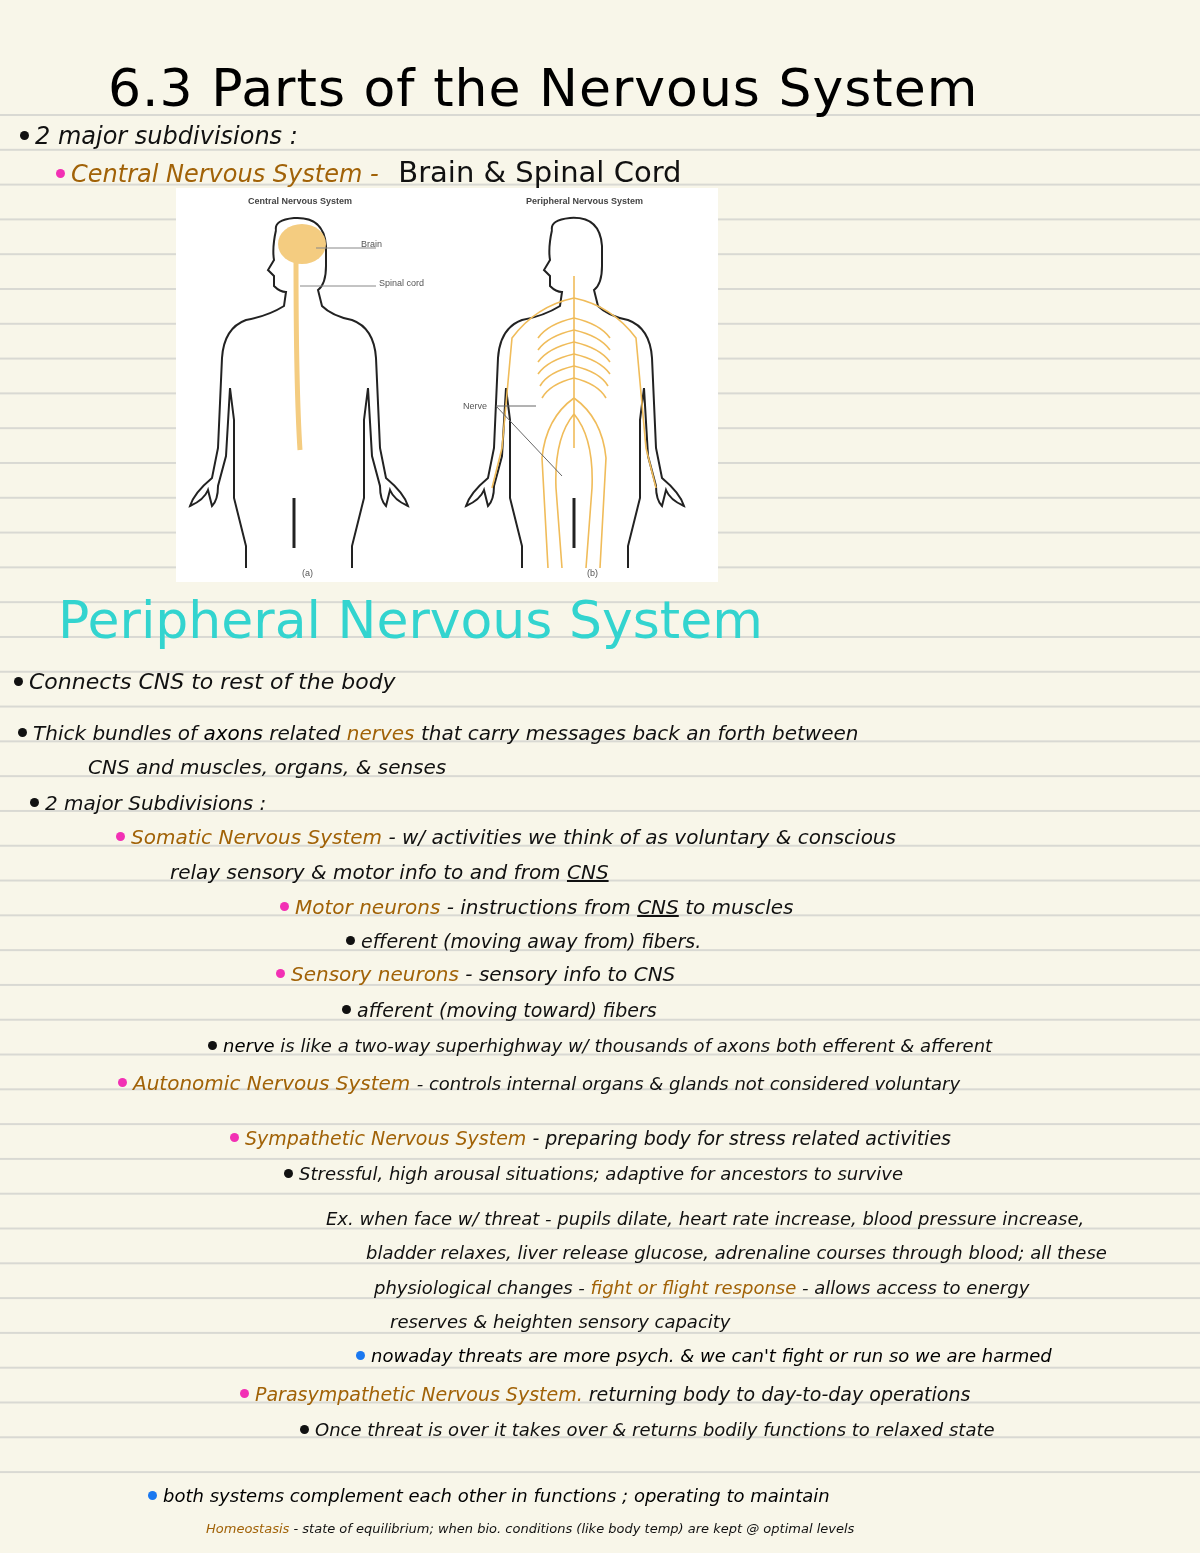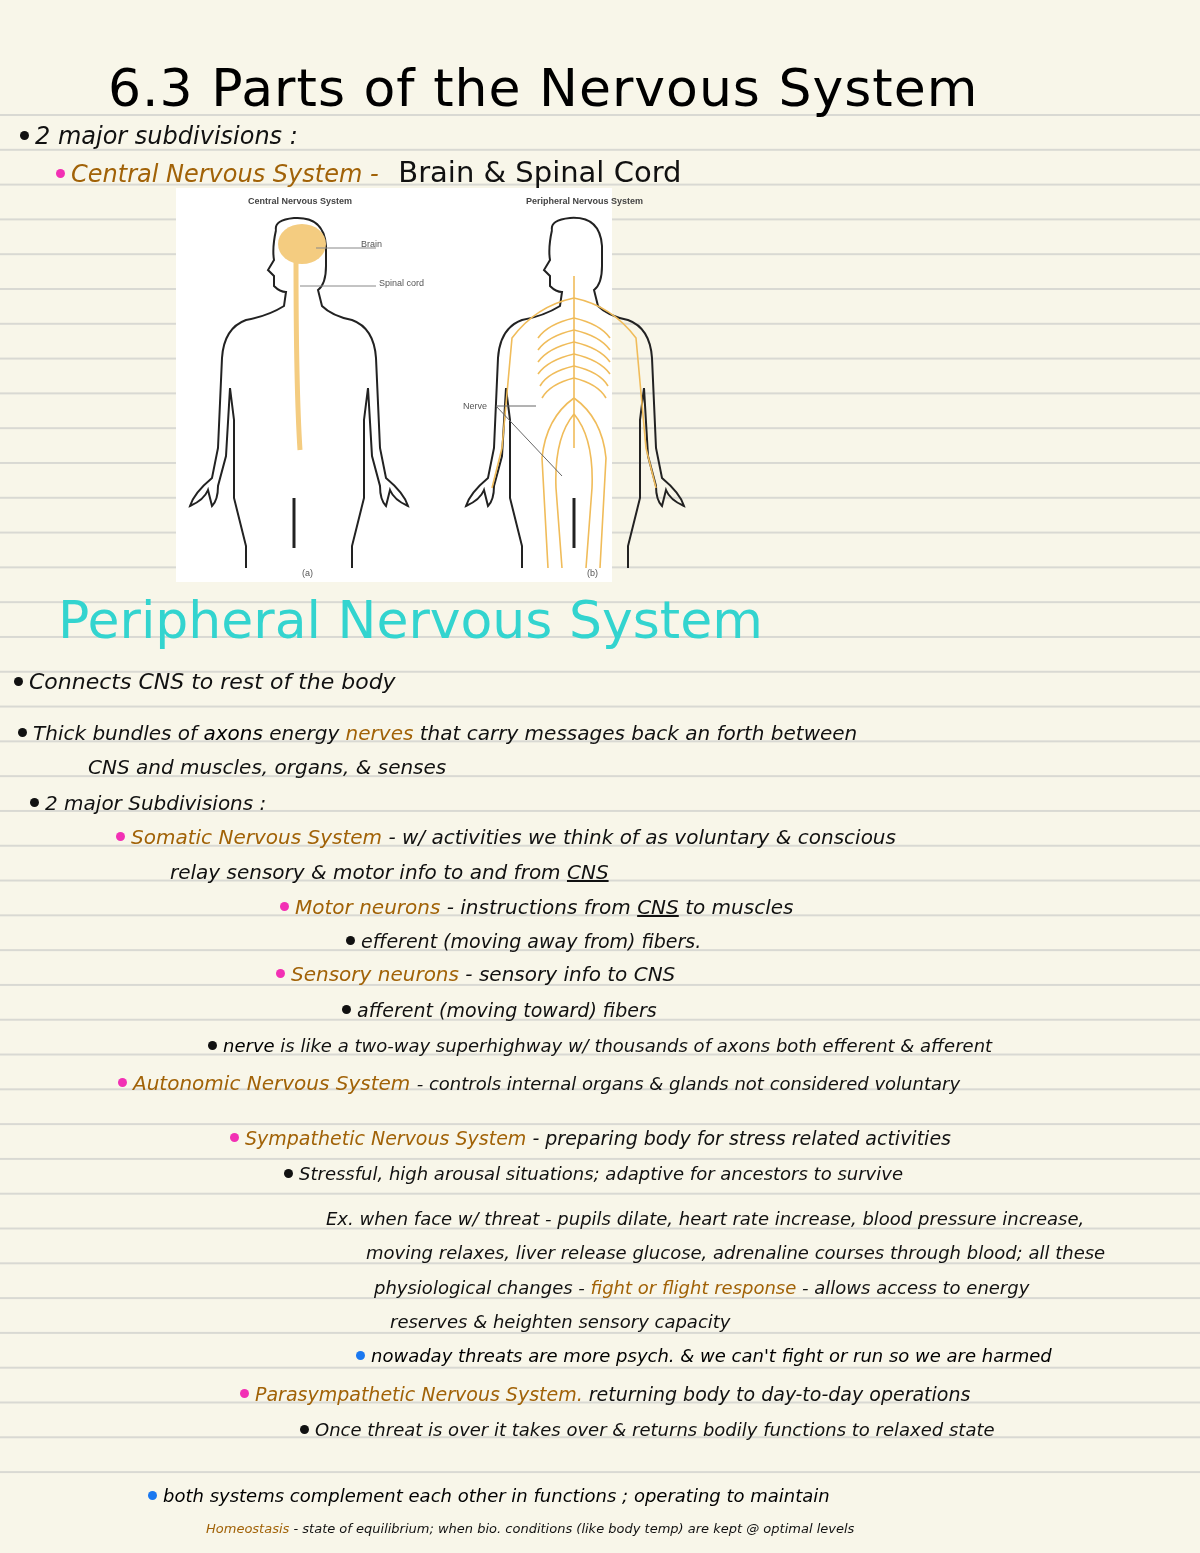--- a/index.html
+++ b/index.html
@@ -26,7 +26,7 @@
     .dot.k { background:#111; } .dot.p { background:#f230b4; } .dot.b { background:#1a78f0; }
     .u { text-decoration: underline; text-decoration-thickness: 2px; }
     .f24 { font-size: 24px; } .f22 { font-size: 22px; } .f20 { font-size: 20px; } .f19 { font-size: 19px; } .f18 { font-size: 18px; }
-    .figure { position:absolute; left:176px; top:188px; width:436px; height:394px; background:#ffffff; }
+    .figure { position:absolute; left:176px; top:188px; width:542px; height:394px; background:#ffffff; }
     .fig-title { position:absolute; top:8px; font-size:9px; font-weight:bold; color:#444; font-family:"Liberation Sans", sans-serif; font-style:normal; white-space:nowrap; }
     .fig-label { position:absolute; font-size:9px; color:#555; font-family:"Liberation Sans", sans-serif; font-style:normal; white-space:nowrap; }
     .fig-cap { position:absolute; top:380px; font-size:9px; color:#555; font-family:"Liberation Sans", sans-serif; font-style:normal; }

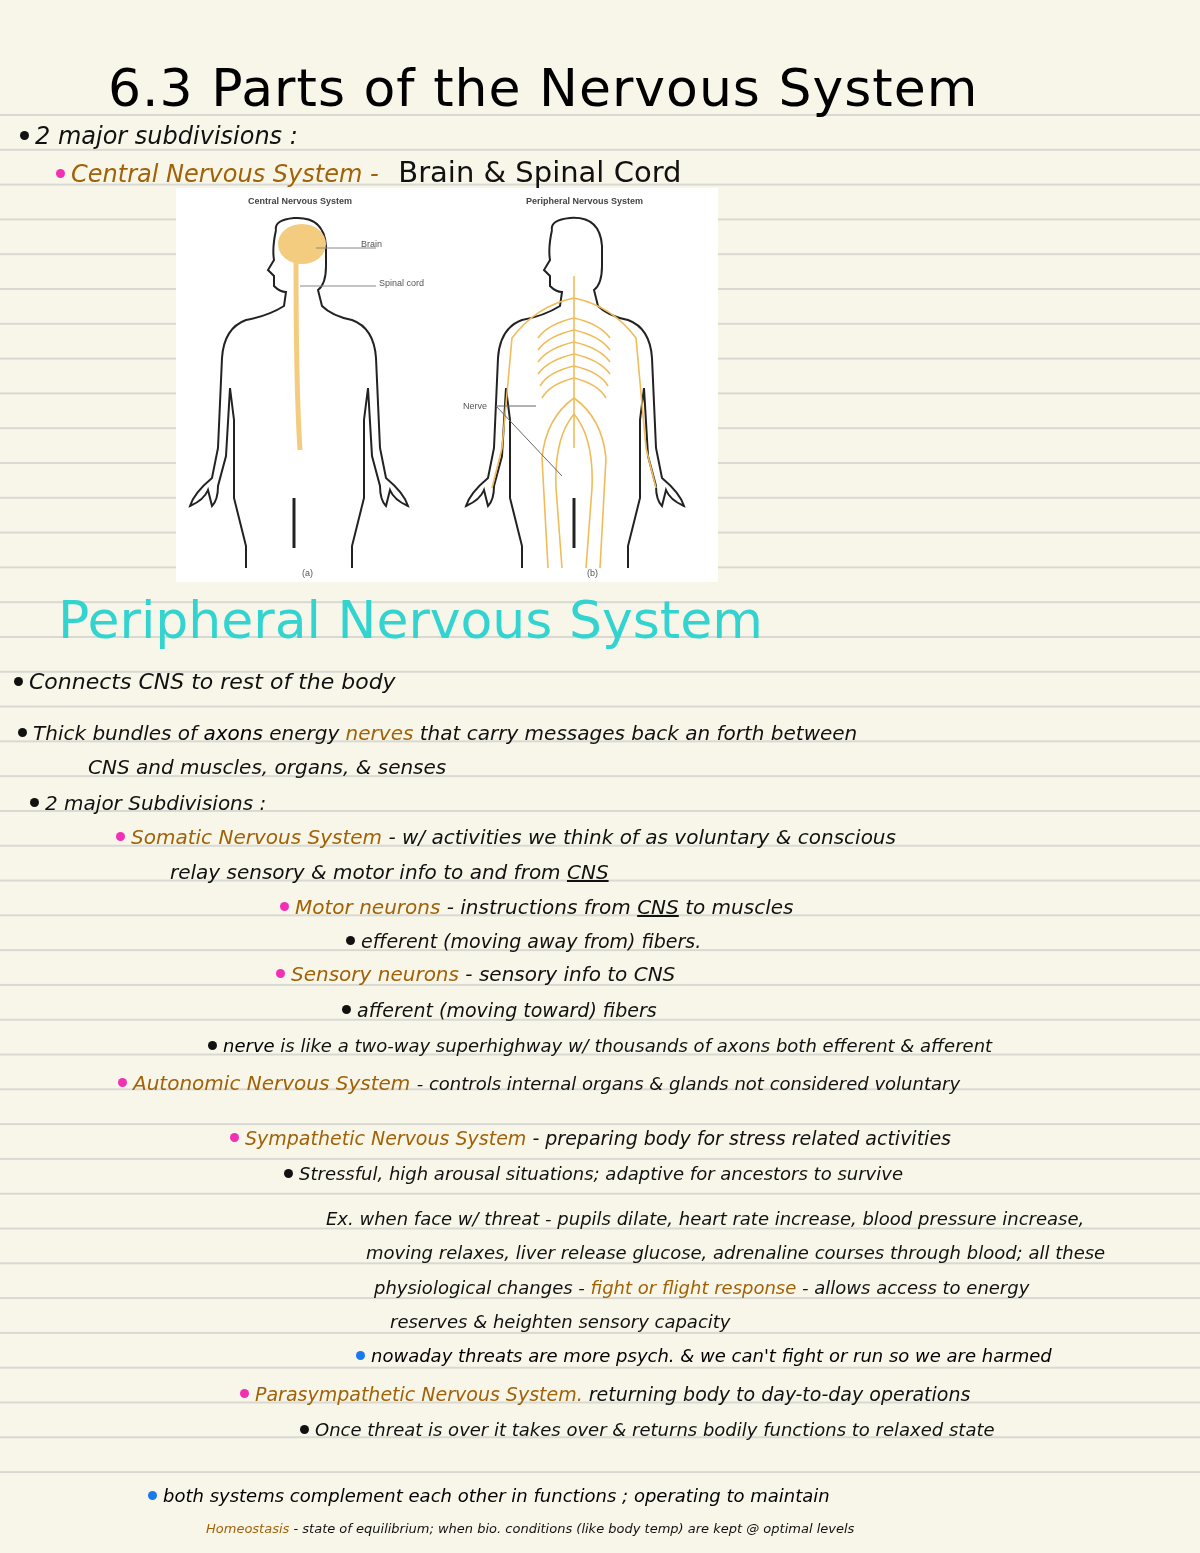--- a/index.html
+++ b/index.html
@@ -109,7 +109,7 @@
 <div class="t blk f20" style="left:18px; top:723px;">
   <span class="dot k"></span><span>Thick bundles of</span>
   <span class="blue">axons</span>
-  <span>energy</span>
+  <span>related</span>
   <span class="pink">nerves</span>
   <span>that carry messages back an forth between</span>
 </div>

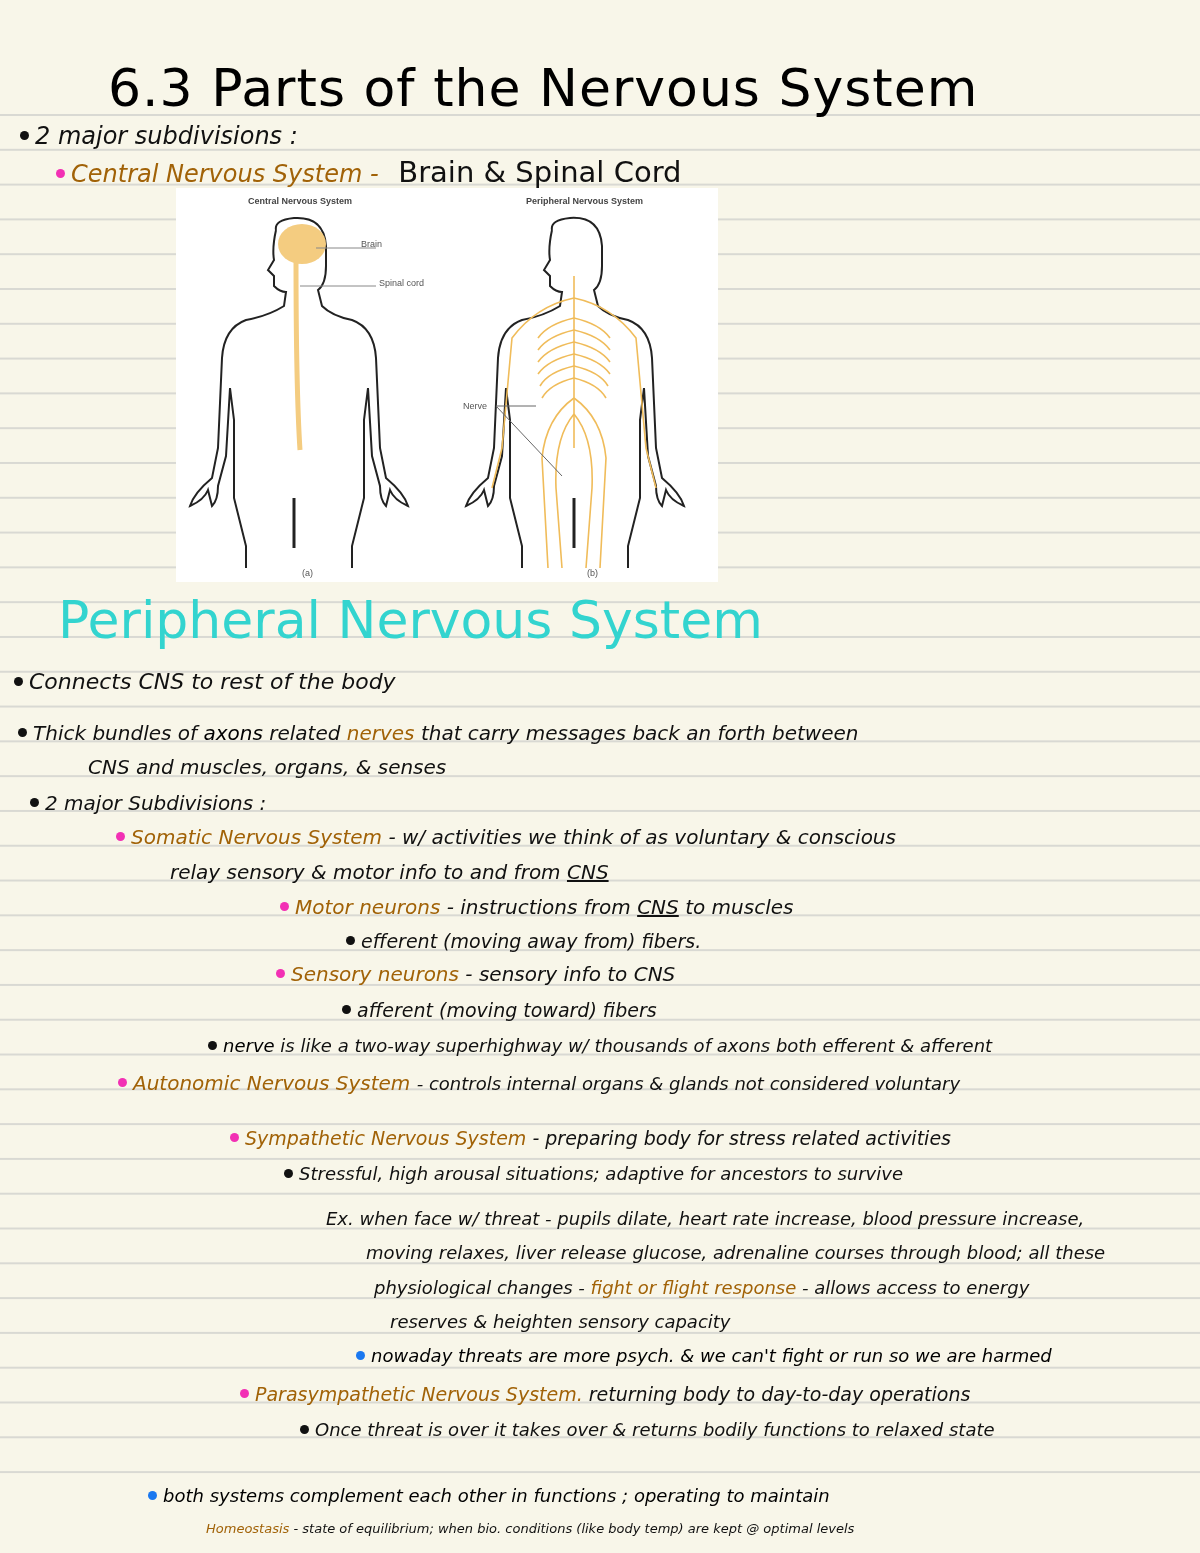--- a/index.html
+++ b/index.html
@@ -165,7 +165,7 @@
 </div>
 
 <div class="t blk f18" style="left:326px; top:1210px;">Ex. when face w/ threat - pupils dilate, heart rate increase, blood pressure increase,</div>
-<div class="t blk f18" style="left:366px; top:1244px;">moving relaxes, liver release glucose, adrenaline courses through blood; all these</div>
+<div class="t blk f18" style="left:366px; top:1244px;">bladder relaxes, liver release glucose, adrenaline courses through blood; all these</div>
 <div class="t blk f18" style="left:374px; top:1279px;">
   <span>physiological changes -</span>
   <span class="pink">fight or flight response</span>

